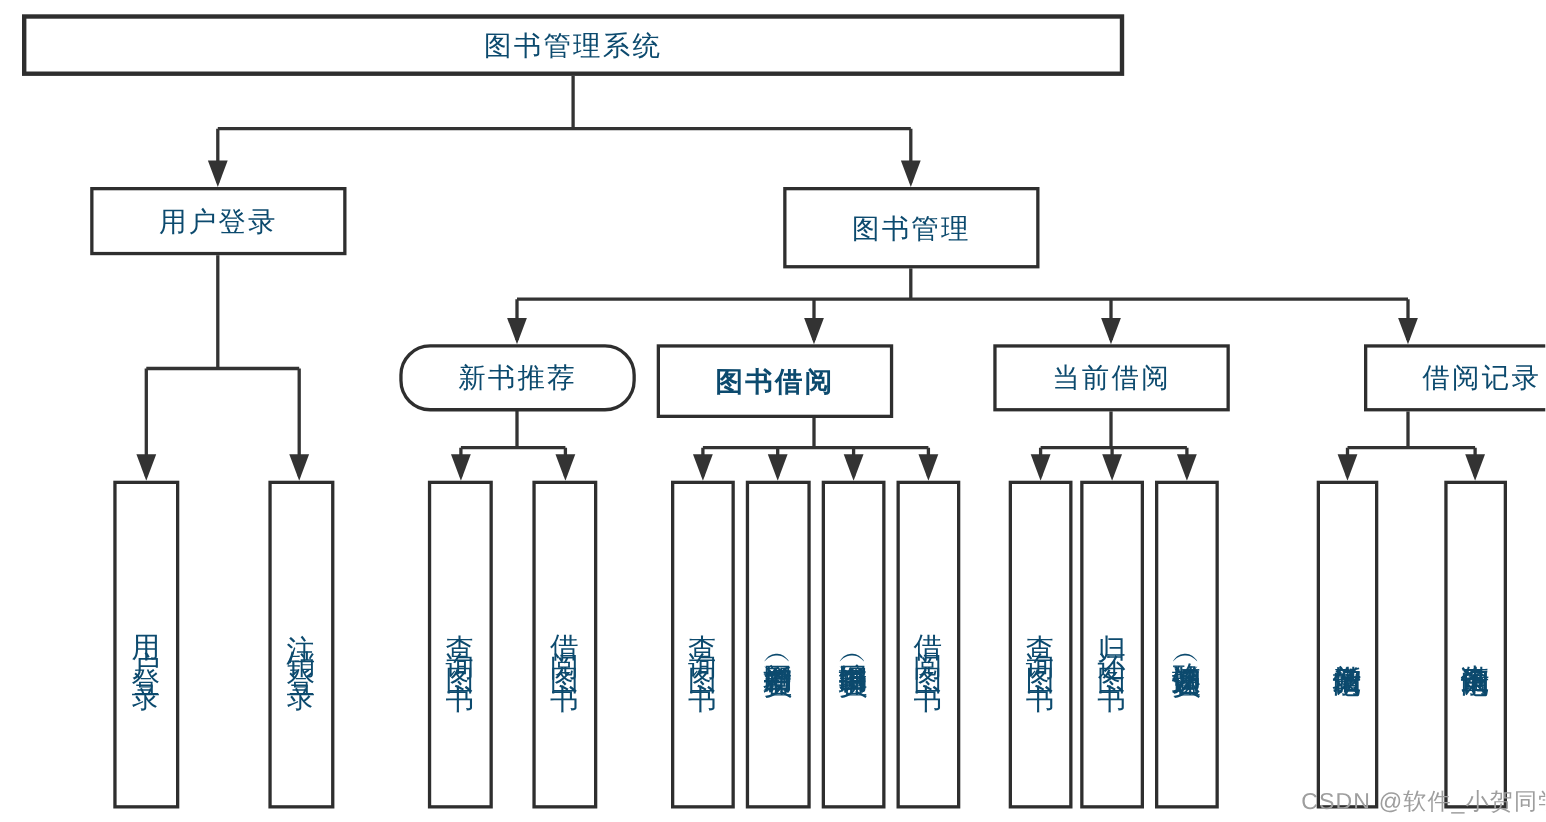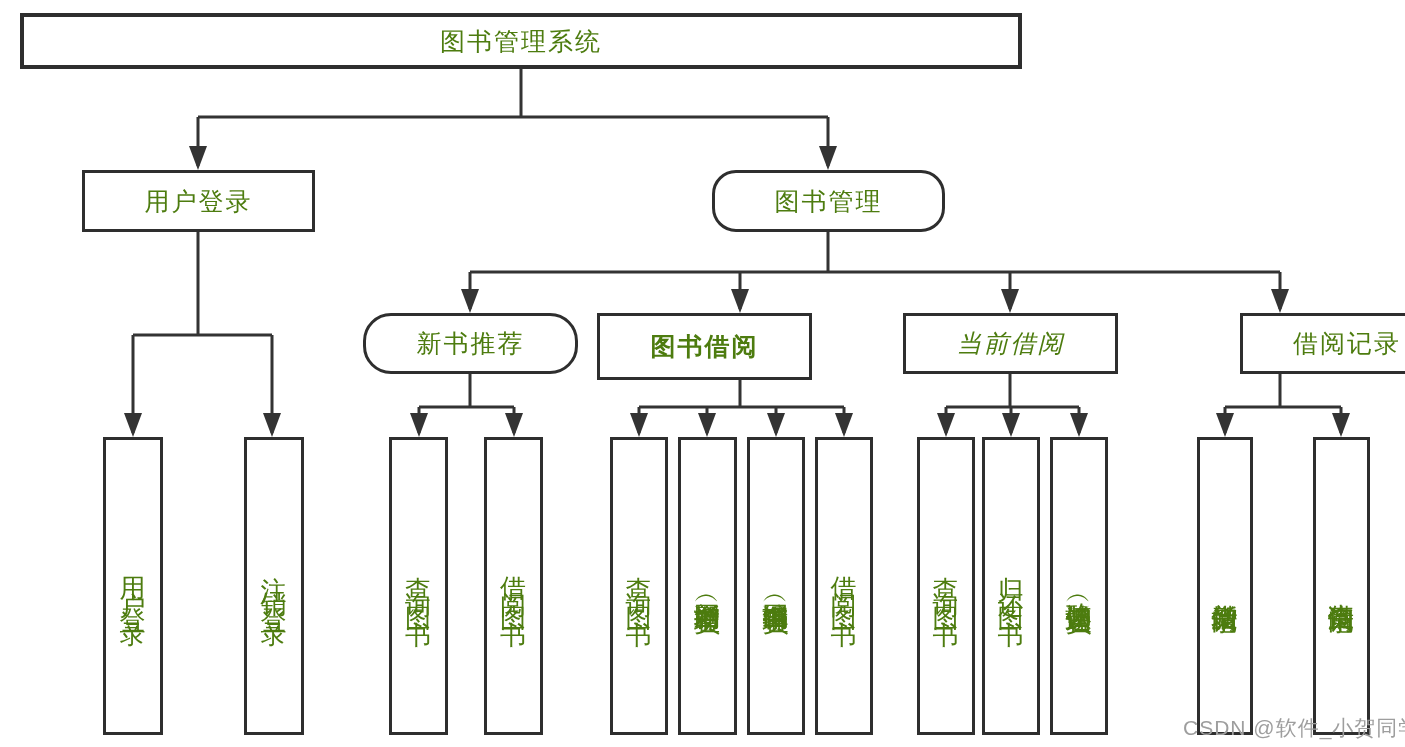--- a/index.html
+++ b/index.html
@@ -19,7 +19,7 @@
     display:flex;
     align-items:center;
     justify-content:center;
-    color:#4d7c0f;
+    color:#0c4a6e;
     font-size:25px;
     letter-spacing:2px;
     white-space:nowrap;

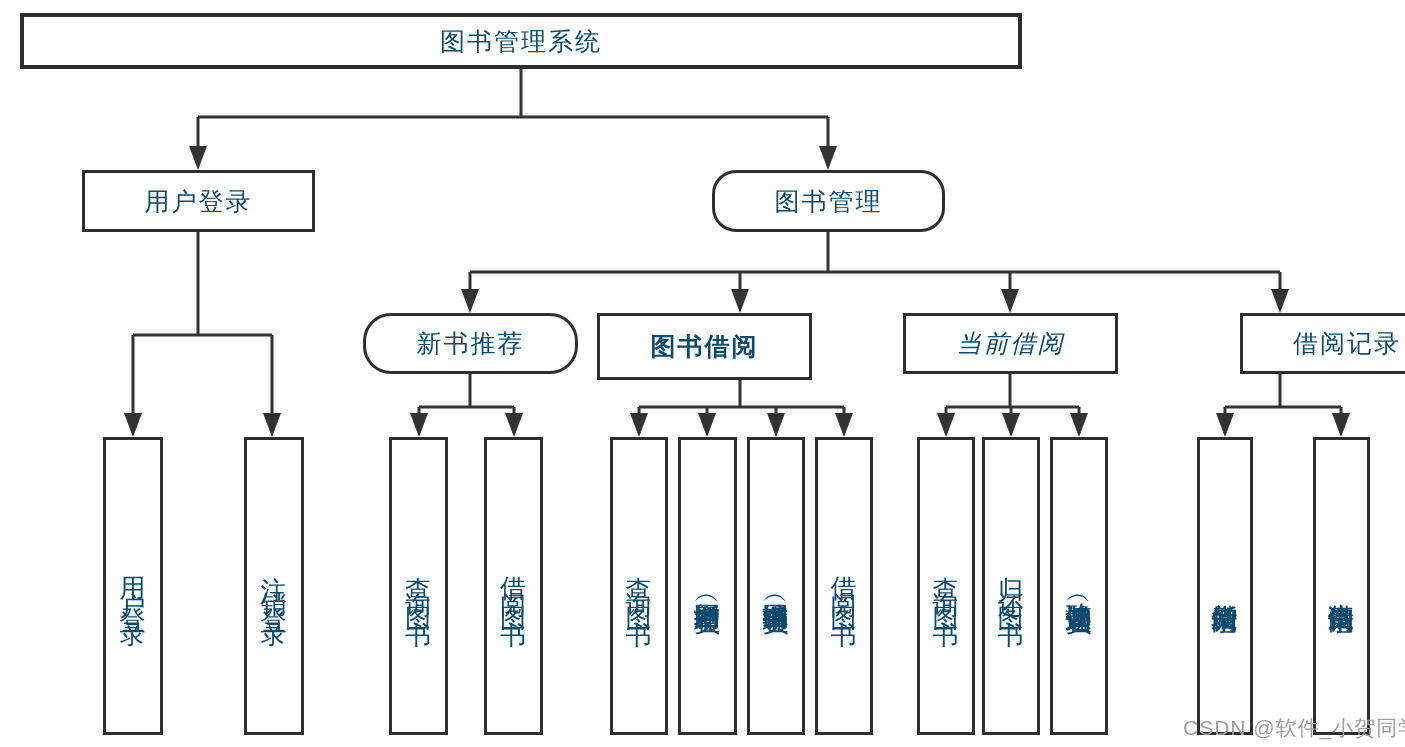--- a/index.html
+++ b/index.html
@@ -93,7 +93,7 @@
   <div class="node root" style="left:20px;top:13px;width:1002px;height:56px;">图书管理系统</div>
 
   <div class="node" style="left:82px;top:170px;width:233px;height:62px;">用户登录</div>
-  <div class="node" style="left:712px;top:170px;width:233px;height:62px;border-radius:24px;">图书管理</div>
+  <div class="node" style="left:712px;top:170px;width:233px;height:74px;">图书管理</div>
 
   <div class="node" style="left:363px;top:313px;width:215px;height:61px;border-radius:28px;">新书推荐</div>
   <div class="node" style="left:597px;top:313px;width:215px;height:67px;font-weight:bold;">图书借阅</div>

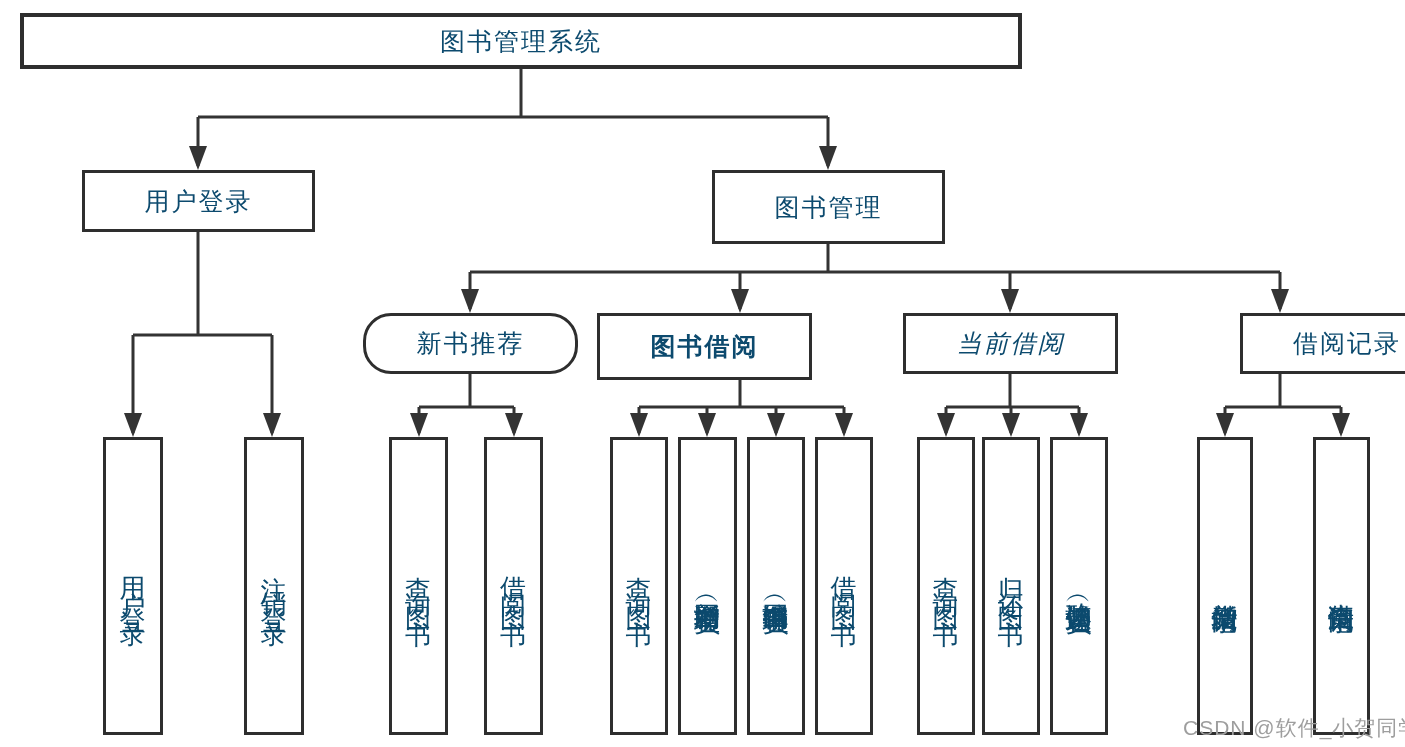--- a/index.html
+++ b/index.html
@@ -97,7 +97,7 @@
 
   <div class="node" style="left:363px;top:313px;width:215px;height:61px;border-radius:28px;">新书推荐</div>
   <div class="node" style="left:597px;top:313px;width:215px;height:67px;font-weight:bold;">图书借阅</div>
-  <div class="node" style="left:903px;top:313px;width:215px;height:61px;font-style:italic;">当前借阅</div>
+  <div class="node" style="left:903px;top:313px;width:215px;height:61px;">当前借阅</div>
   <div class="node" style="left:1240px;top:313px;width:214px;height:61px;">借阅记录</div>
 
   <div class="node leaf ls-wide" style="left:103px;top:437px;width:60px;height:298px;">用户登录</div>

